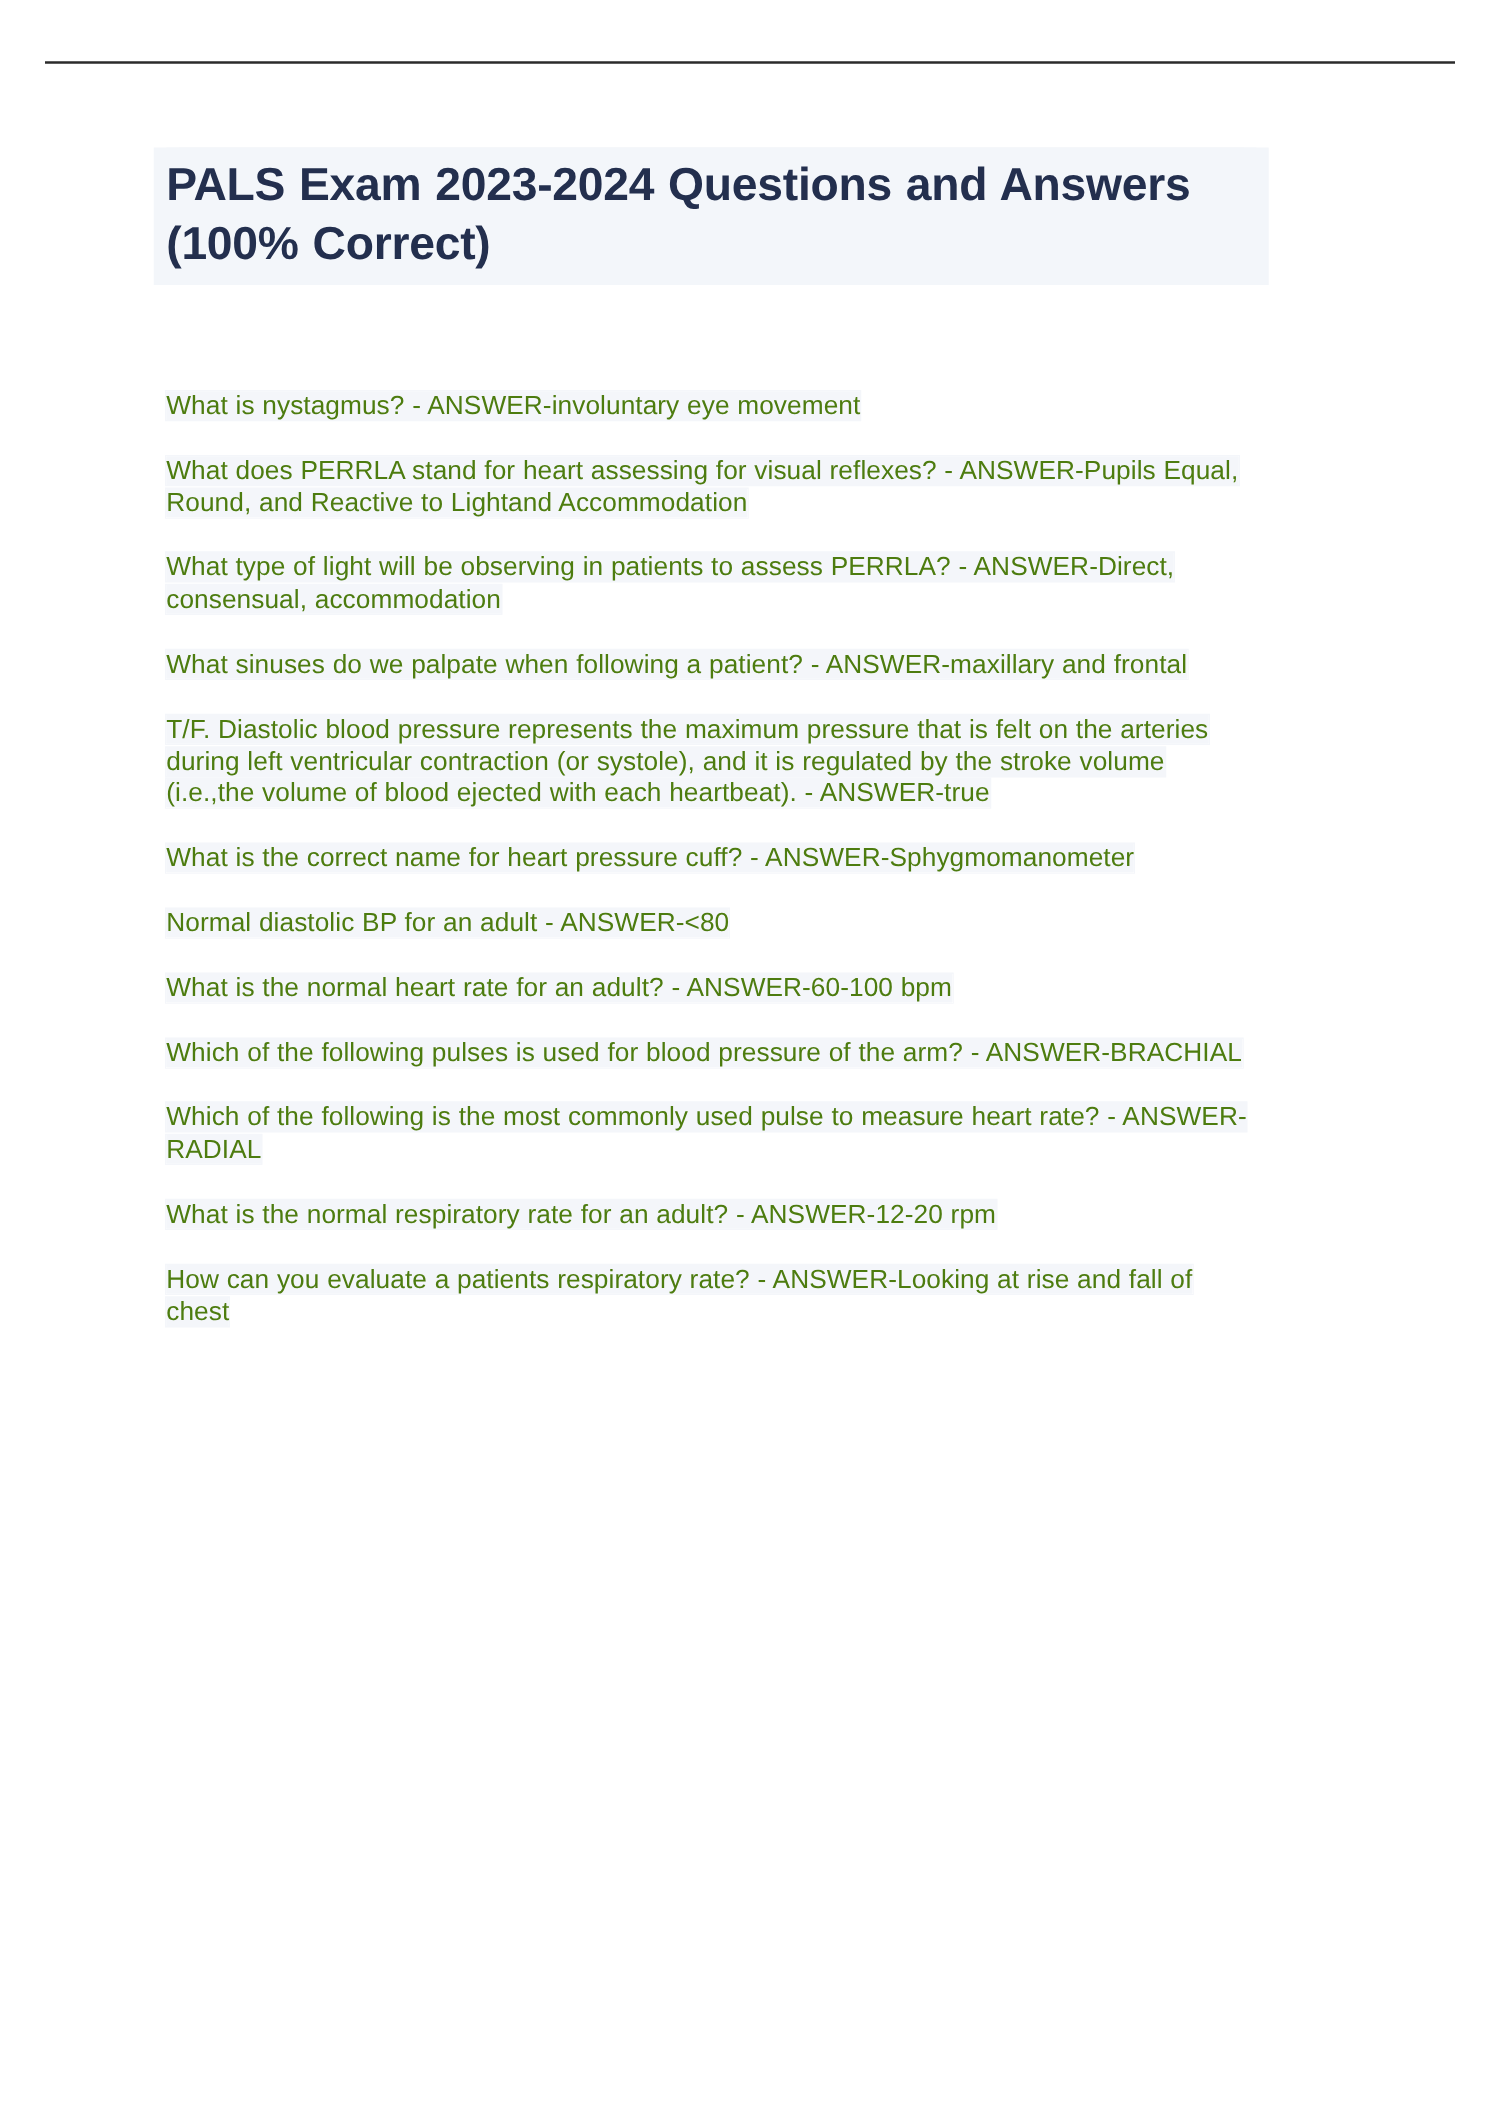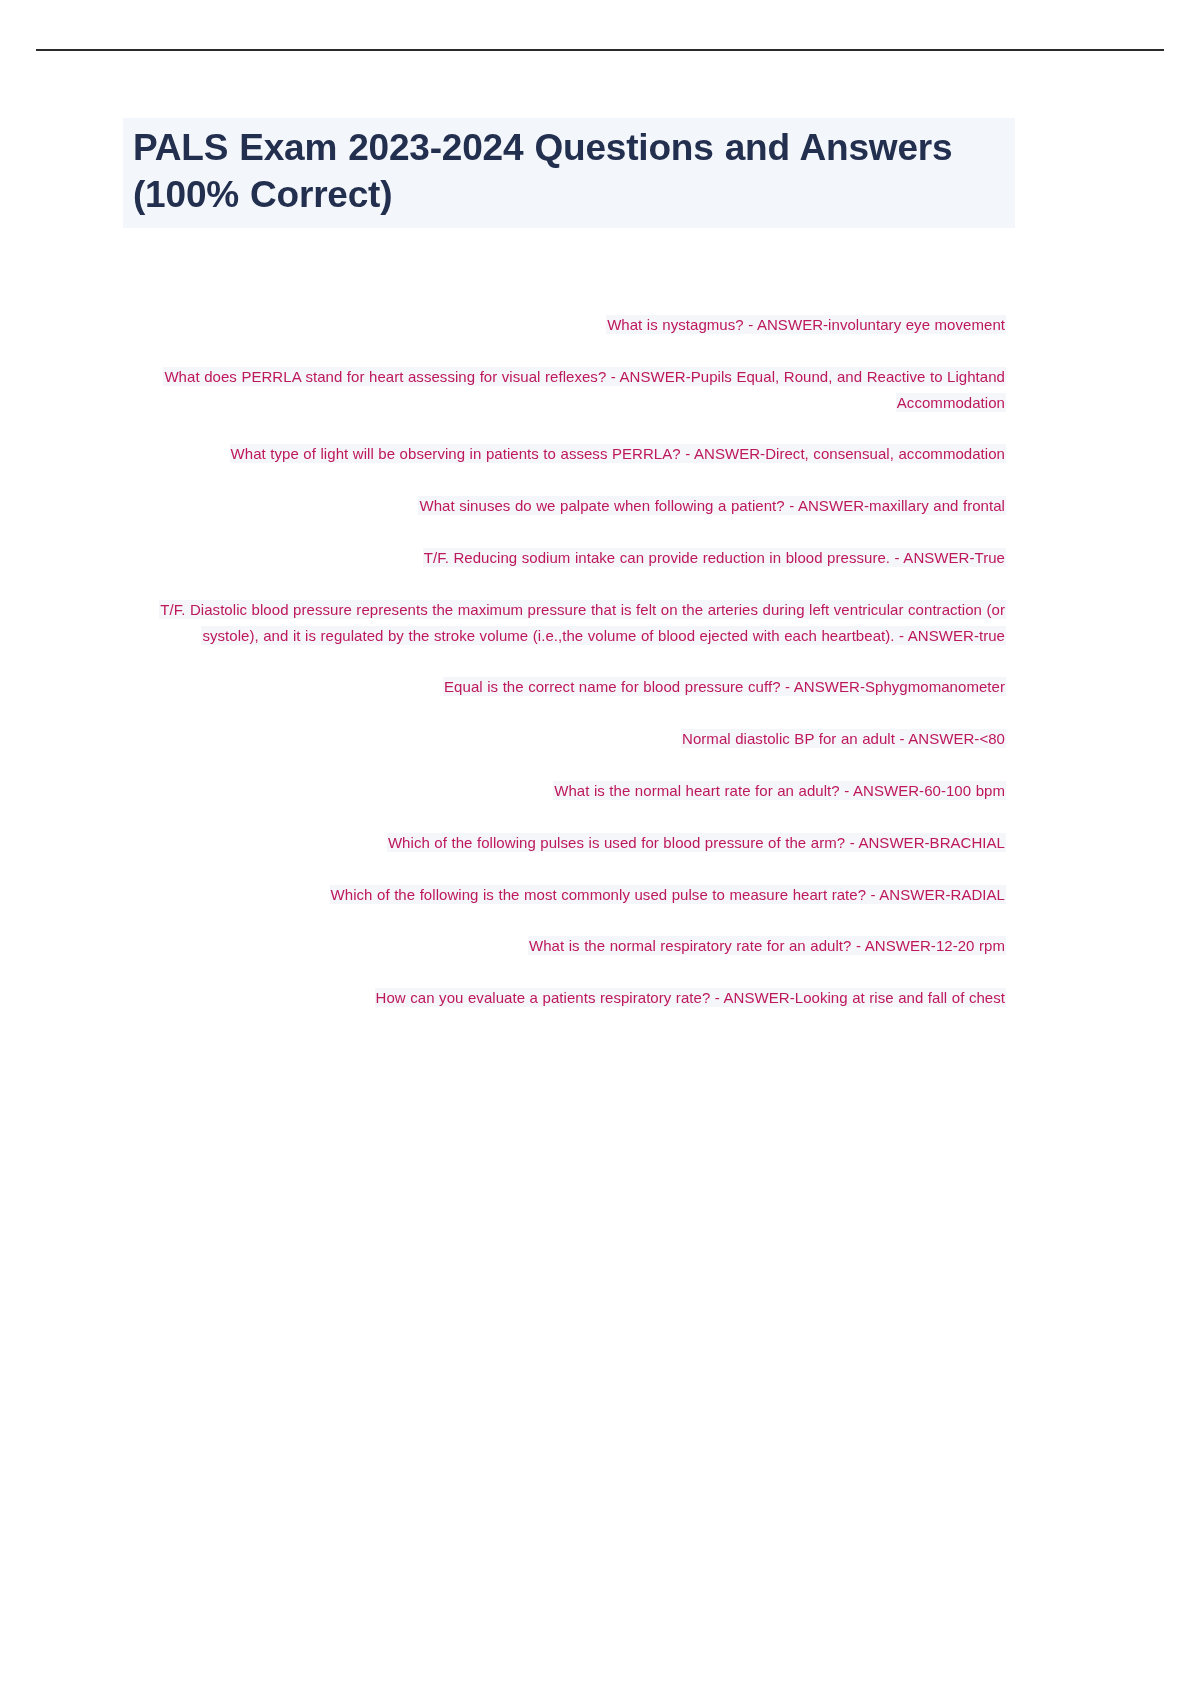--- a/index.html
+++ b/index.html
@@ -62,12 +62,11 @@
 
   .qa {
     margin: 0 0 26px 0;
-    font-size: 15px;
+    font-size: 21px;
     line-height: 25.8px;
-    color: #be185d;
+    color: #4d7c0f;
     letter-spacing: 0.05px;
     word-spacing: 0.3px;
-    text-align: right;
   }
   .qa:last-child { margin-bottom: 4px; }
 

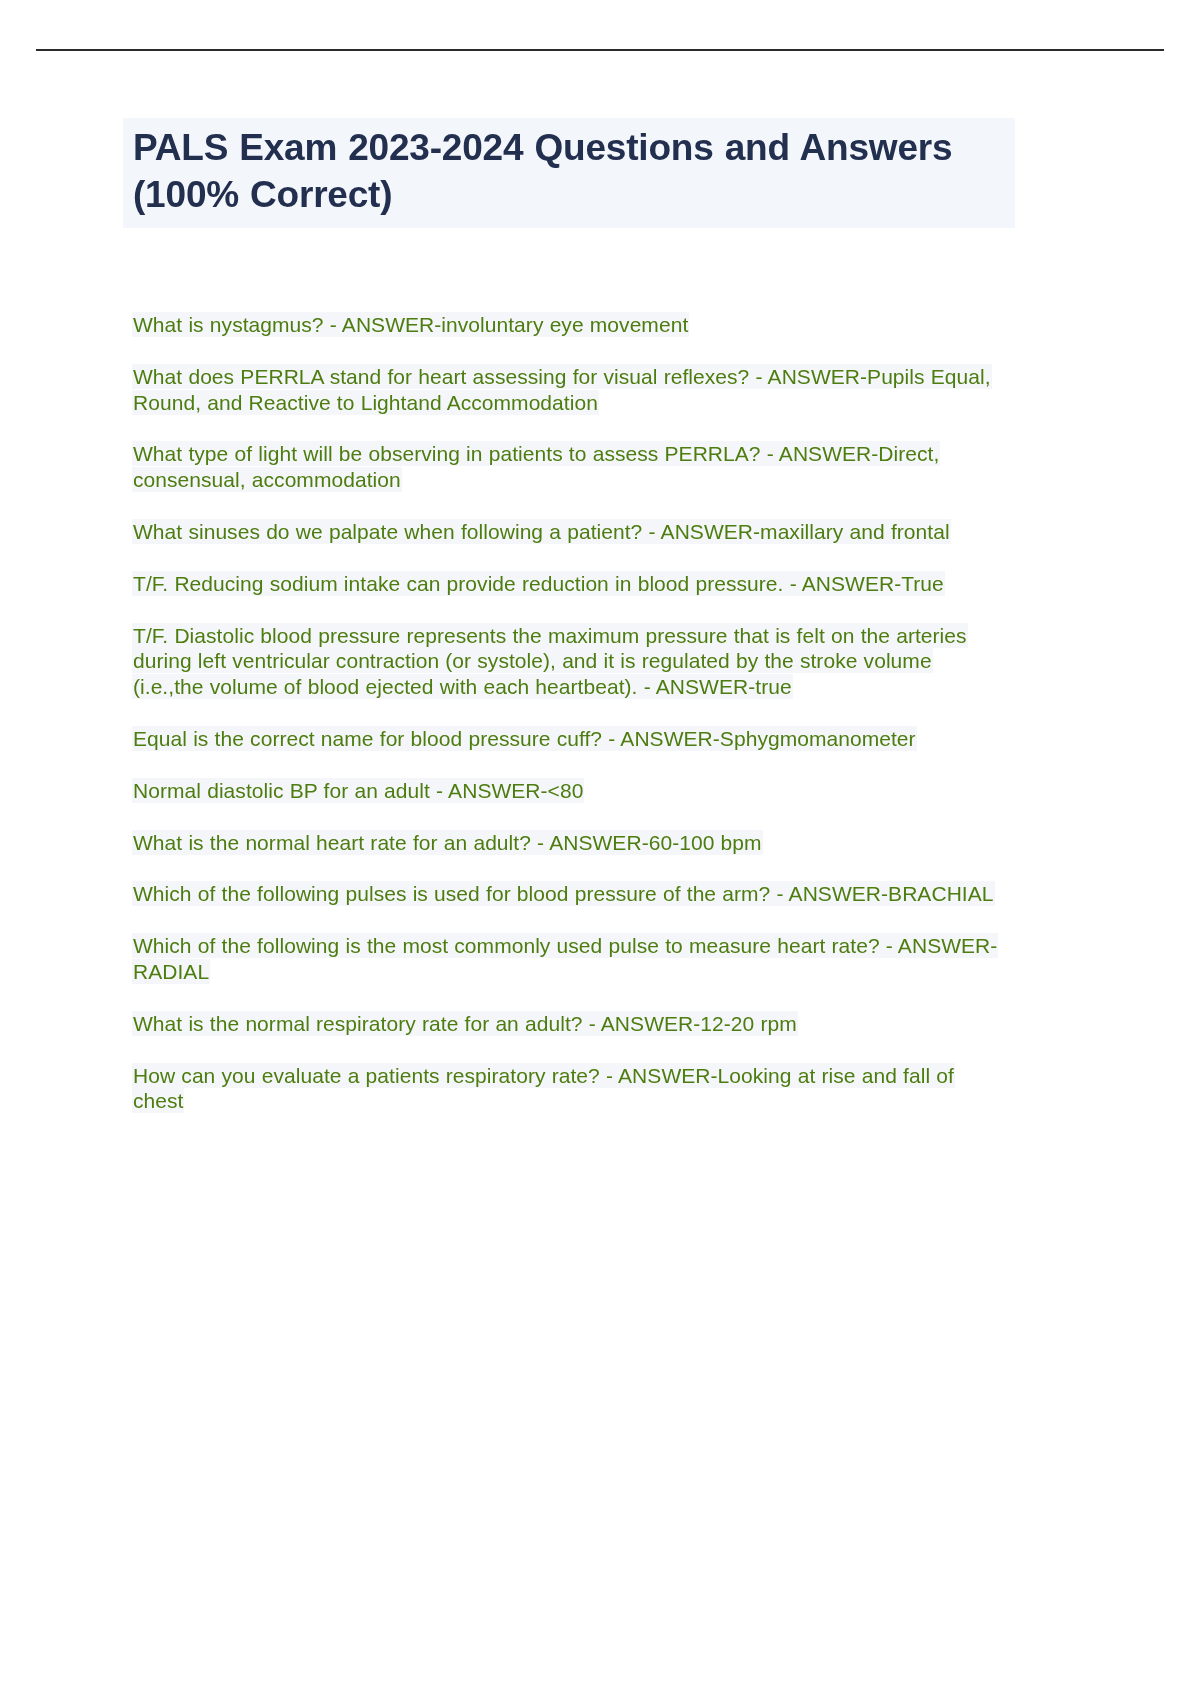--- a/index.html
+++ b/index.html
@@ -93,7 +93,6 @@
         <p class="qa"><span class="hl">What does PERRLA stand for heart assessing for visual reflexes? - ANSWER-Pupils Equal, Round, and Reactive to Lightand Accommodation</span></p>
         <p class="qa"><span class="hl">What type of light will be observing in patients to assess PERRLA? - ANSWER-Direct, consensual, accommodation</span></p>
         <p class="qa"><span class="hl">What sinuses do we palpate when following a patient? - ANSWER-maxillary and frontal</span></p>
-        <p class="qa"><span class="hl">T/F. Reducing sodium intake can provide reduction in blood pressure. - ANSWER-True</span></p>
         <p class="qa"><span class="hl">T/F. Diastolic blood pressure represents the maximum pressure that is felt on the arteries during left ventricular contraction (or systole), and it is regulated by the stroke volume (i.e.,the volume of blood ejected with each heartbeat). - ANSWER-true</span></p>
         <p class="qa"><span class="hl">Equal is the correct name for blood pressure cuff? - ANSWER-Sphygmomanometer</span></p>
         <p class="qa"><span class="hl">Normal diastolic BP for an adult - ANSWER-&lt;80</span></p>

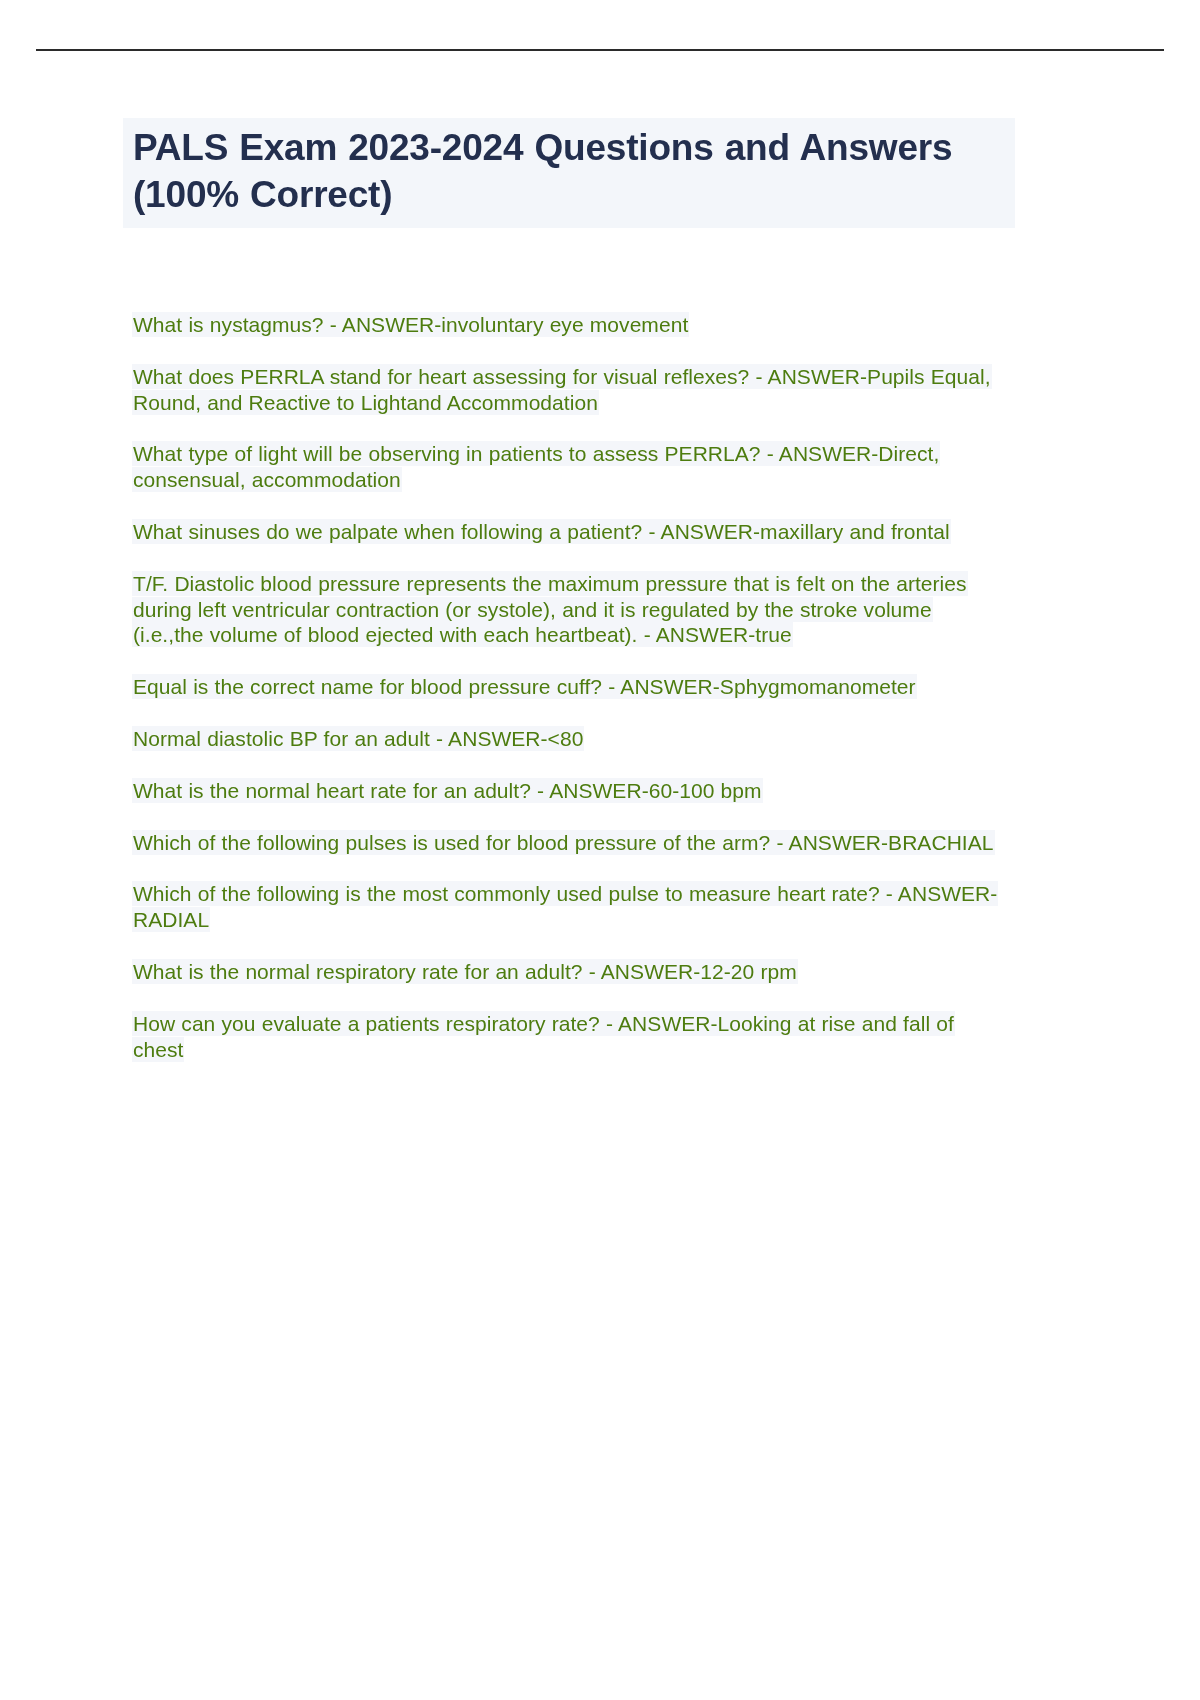--- a/index.html
+++ b/index.html
@@ -94,7 +94,7 @@
         <p class="qa"><span class="hl">What type of light will be observing in patients to assess PERRLA? - ANSWER-Direct, consensual, accommodation</span></p>
         <p class="qa"><span class="hl">What sinuses do we palpate when following a patient? - ANSWER-maxillary and frontal</span></p>
         <p class="qa"><span class="hl">T/F. Diastolic blood pressure represents the maximum pressure that is felt on the arteries during left ventricular contraction (or systole), and it is regulated by the stroke volume (i.e.,the volume of blood ejected with each heartbeat). - ANSWER-true</span></p>
-        <p class="qa"><span class="hl">Equal is the correct name for blood pressure cuff? - ANSWER-Sphygmomanometer</span></p>
+        <p class="qa"><span class="hl">What is the correct name for heart pressure cuff? - ANSWER-Sphygmomanometer</span></p>
         <p class="qa"><span class="hl">Normal diastolic BP for an adult - ANSWER-&lt;80</span></p>
         <p class="qa"><span class="hl">What is the normal heart rate for an adult? - ANSWER-60-100 bpm</span></p>
         <p class="qa"><span class="hl">Which of the following pulses is used for blood pressure of the arm? - ANSWER-BRACHIAL</span></p>

